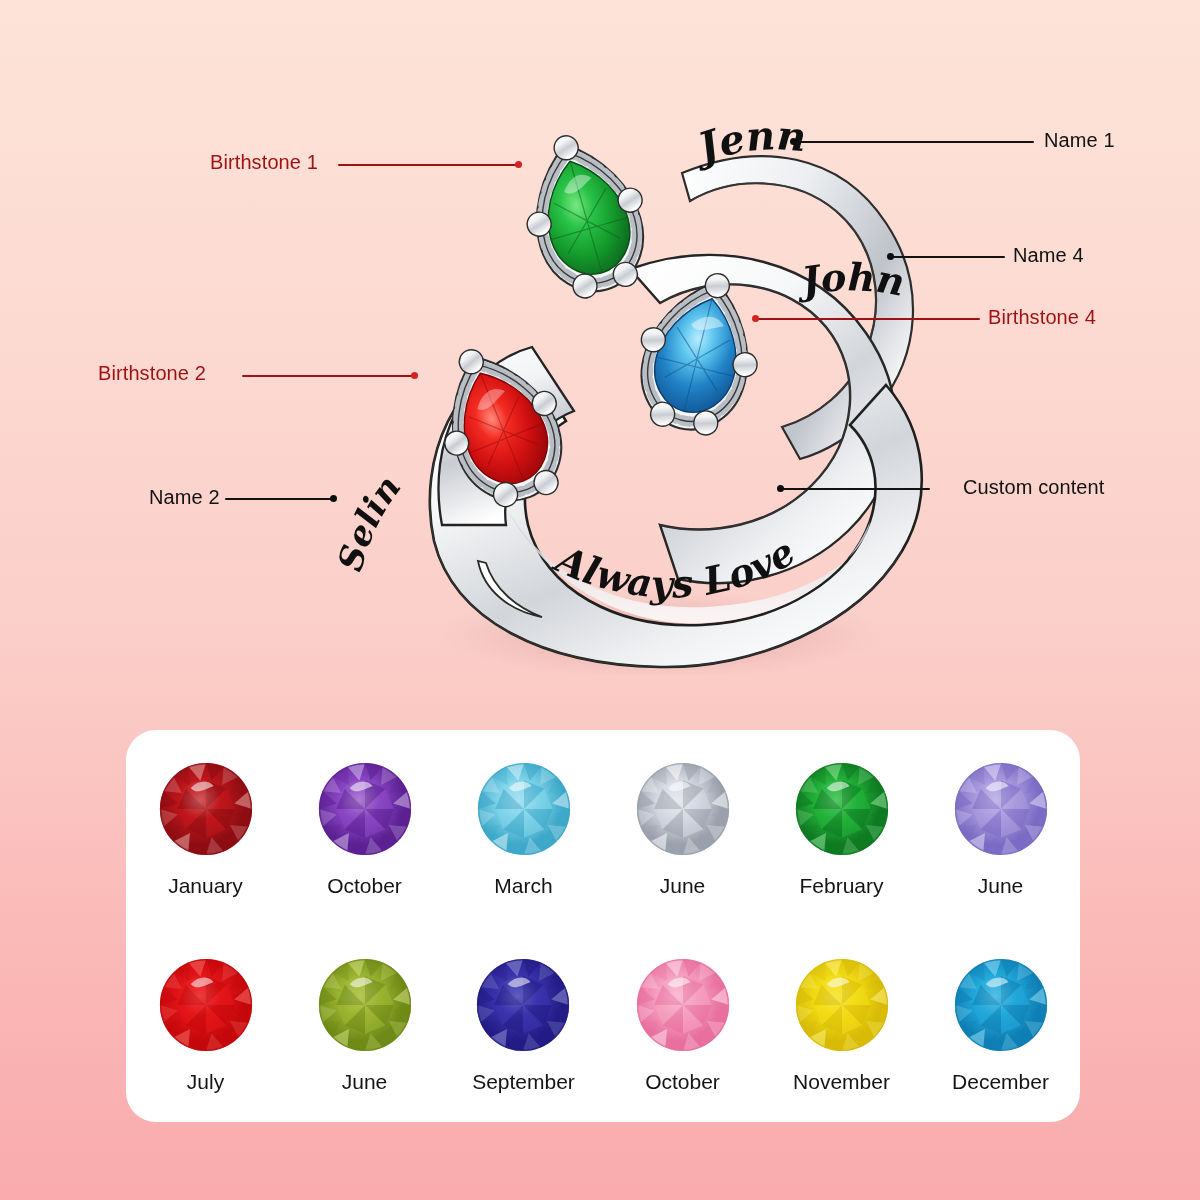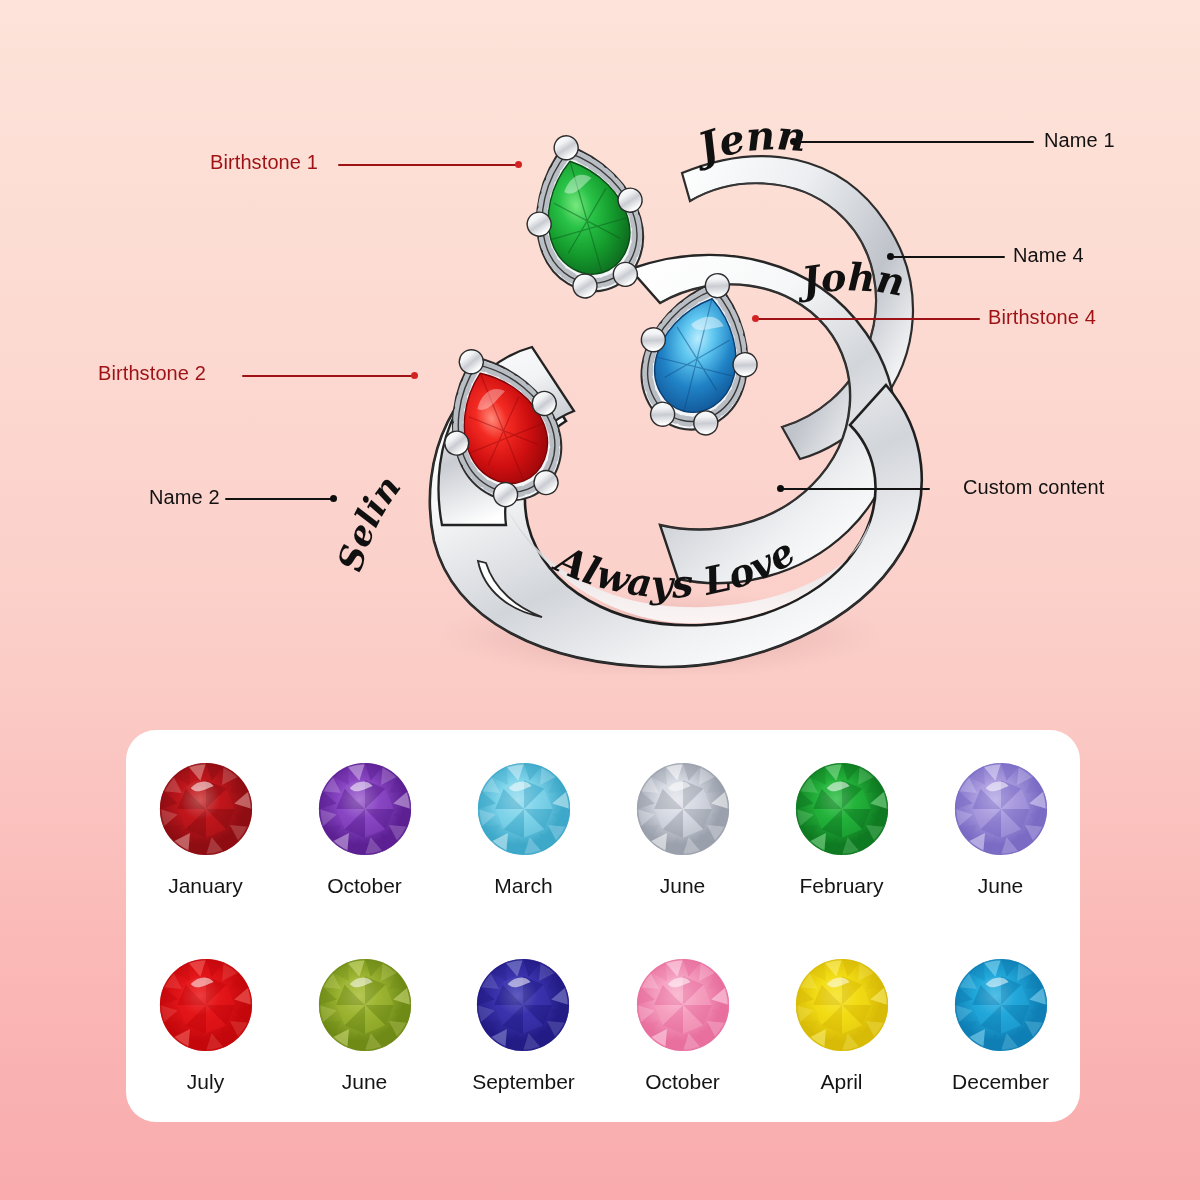--- a/index.html
+++ b/index.html
@@ -1215,7 +1215,7 @@
               <circle cx="50" cy="50" r="47.2" fill="none" stroke="#d8bb07" stroke-opacity="0.65" stroke-width="1.6"></circle>
             </svg>
           </div>
-          <div class="stone-label">April</div>
+          <div class="stone-label">November</div>
         </div>
         <div class="stone-cell">
           <div class="gem">

